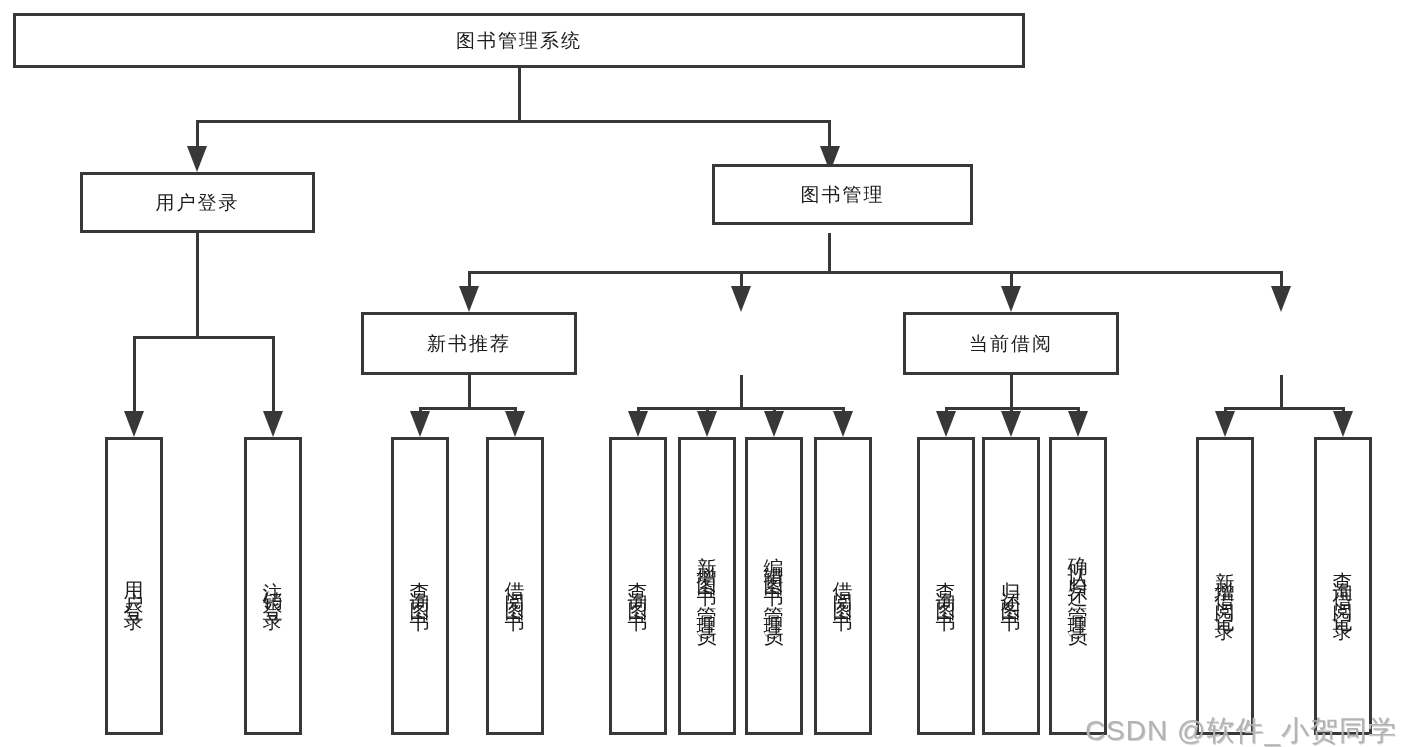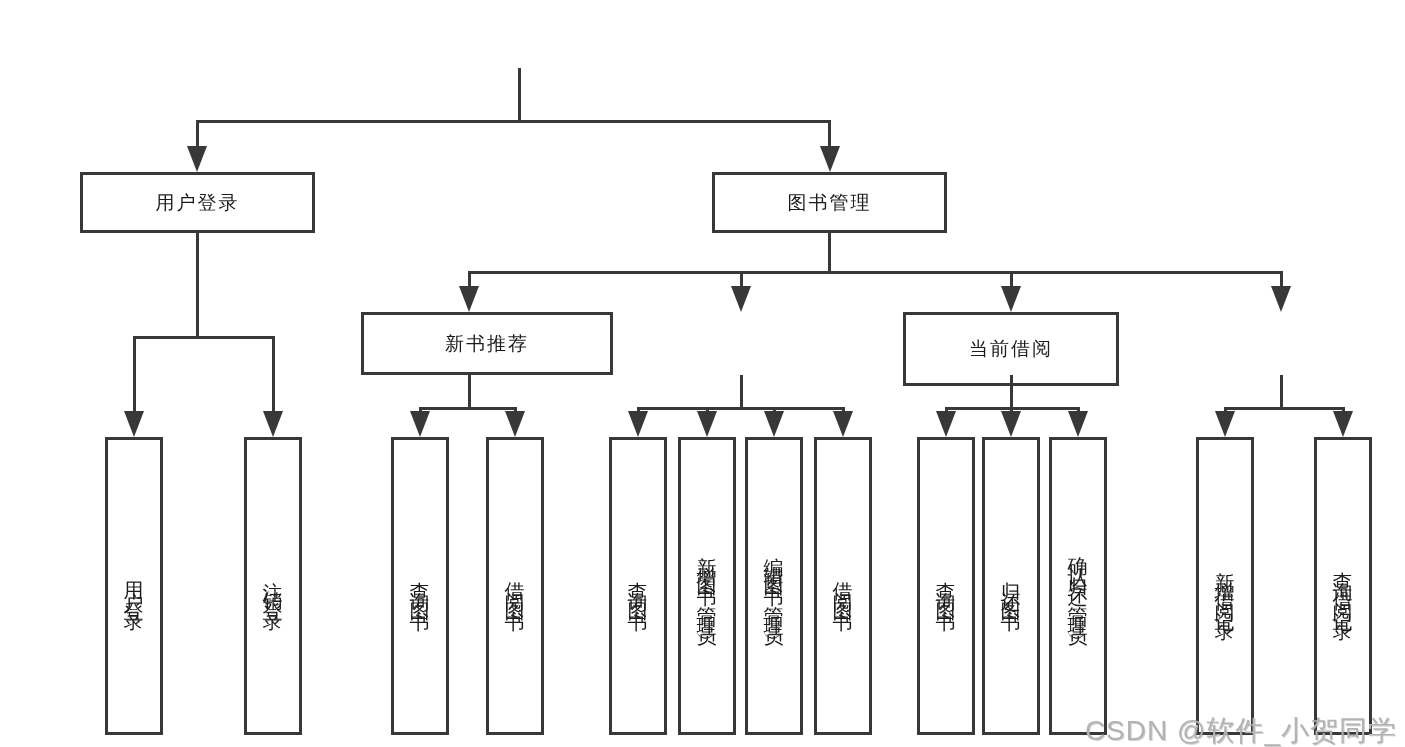--- a/index.html
+++ b/index.html
@@ -67,6 +67,9 @@
 
 <div id="stage">
 
+  <div class="box hbox" style="left:13px;top:13px;width:1012px;height:55px">
+    <span>图书管理系统</span>
+  </div>
 
   <div class="vline" style="left:518px;top:68px;height:52px"></div>
   <div class="hline" style="left:196px;top:120px;width:635px"></div>

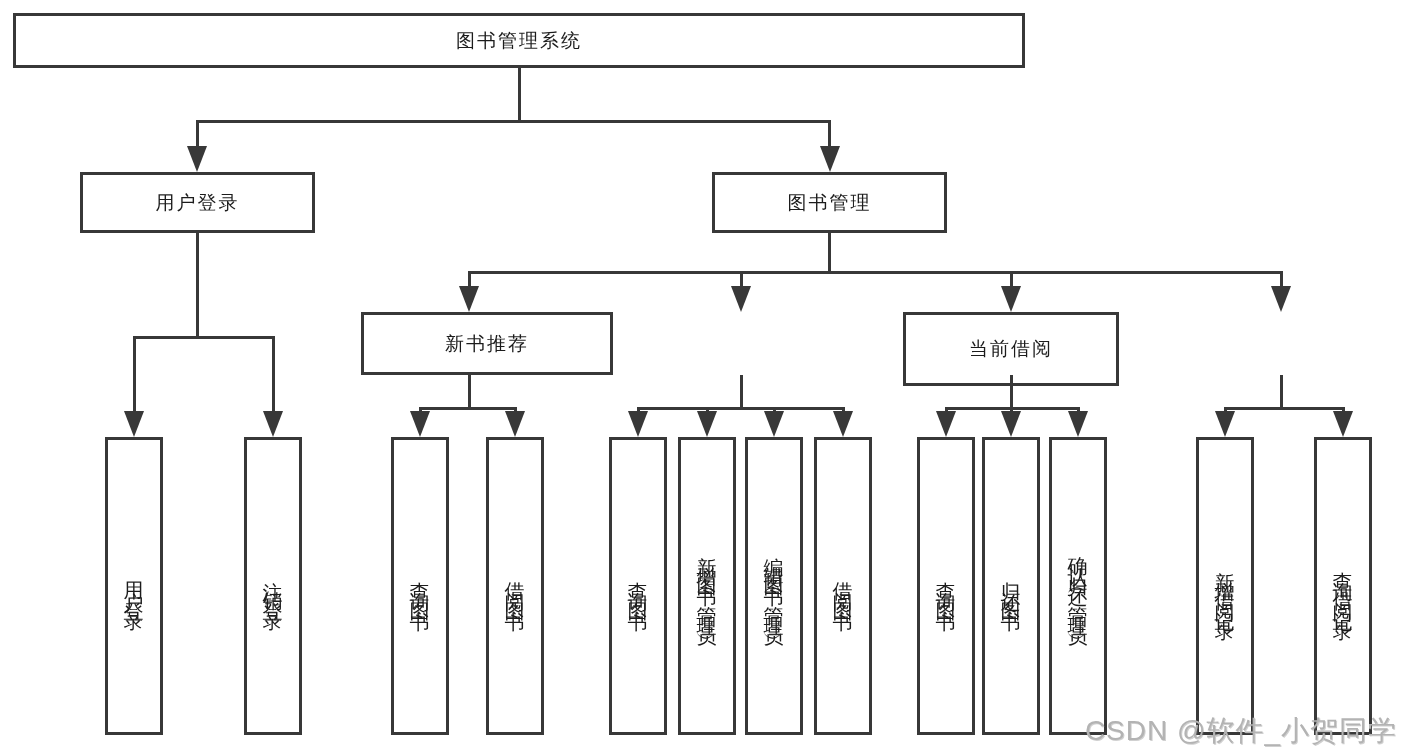--- a/index.html
+++ b/index.html
@@ -82,7 +82,7 @@
   <div class="box hbox" style="left:80px;top:172px;width:235px;height:61px">
     <span>用户登录</span>
   </div>
-  <div class="box hbox" style="left:712px;top:172px;width:235px;height:61px">
+  <div class="box hbox" style="left:712px;top:164px;width:261px;height:61px">
     <span>图书管理</span>
   </div>
 

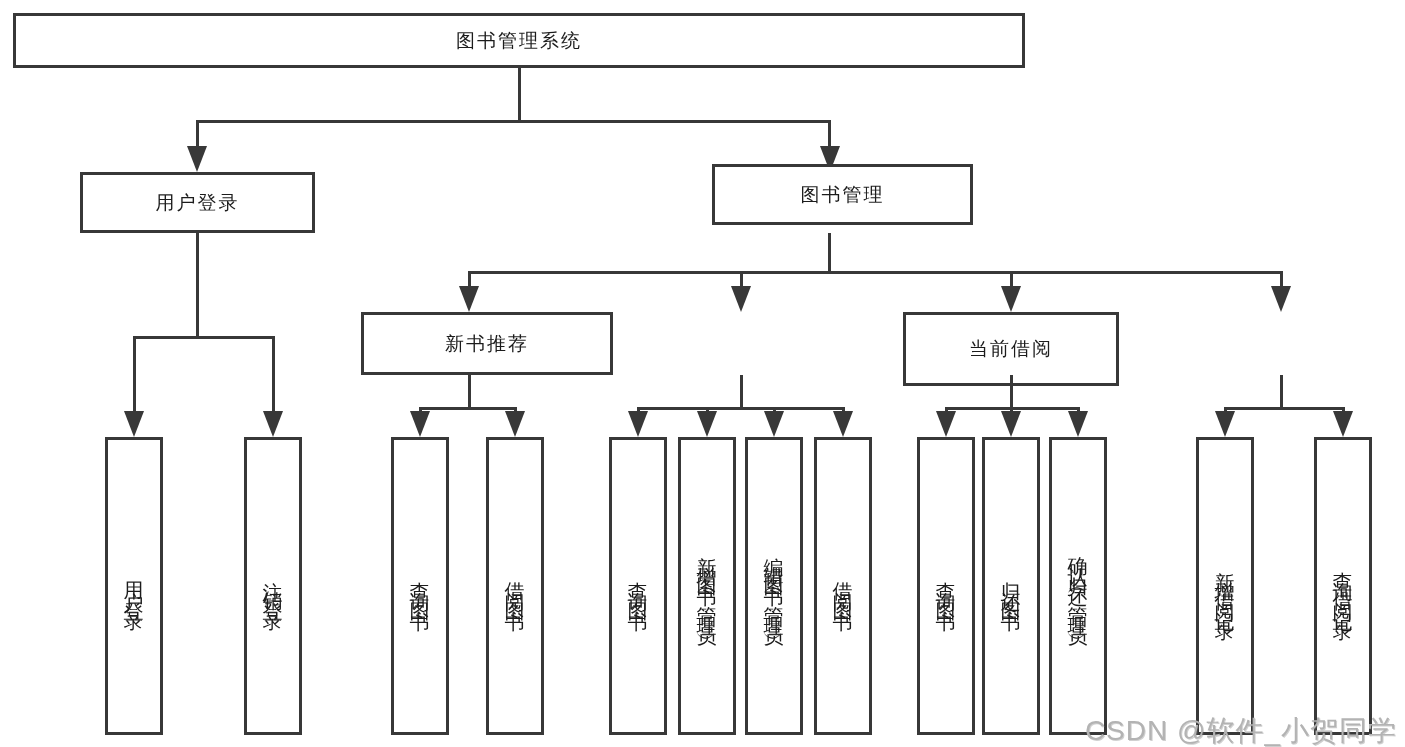--- a/index.html
+++ b/index.html
@@ -104,7 +104,7 @@
   <div class="vline" style="left:1280px;top:271px;height:15px"></div>
   <div class="arrow" style="left:1271px;top:286px"></div>
 
-  <div class="box hbox" style="left:361px;top:312px;width:252px;height:63px">
+  <div class="box hbox" style="left:361px;top:312px;width:216px;height:63px">
     <span>新书推荐</span>
   </div>
   <div class="box hbox" style="left:903px;top:312px;width:216px;height:74px">

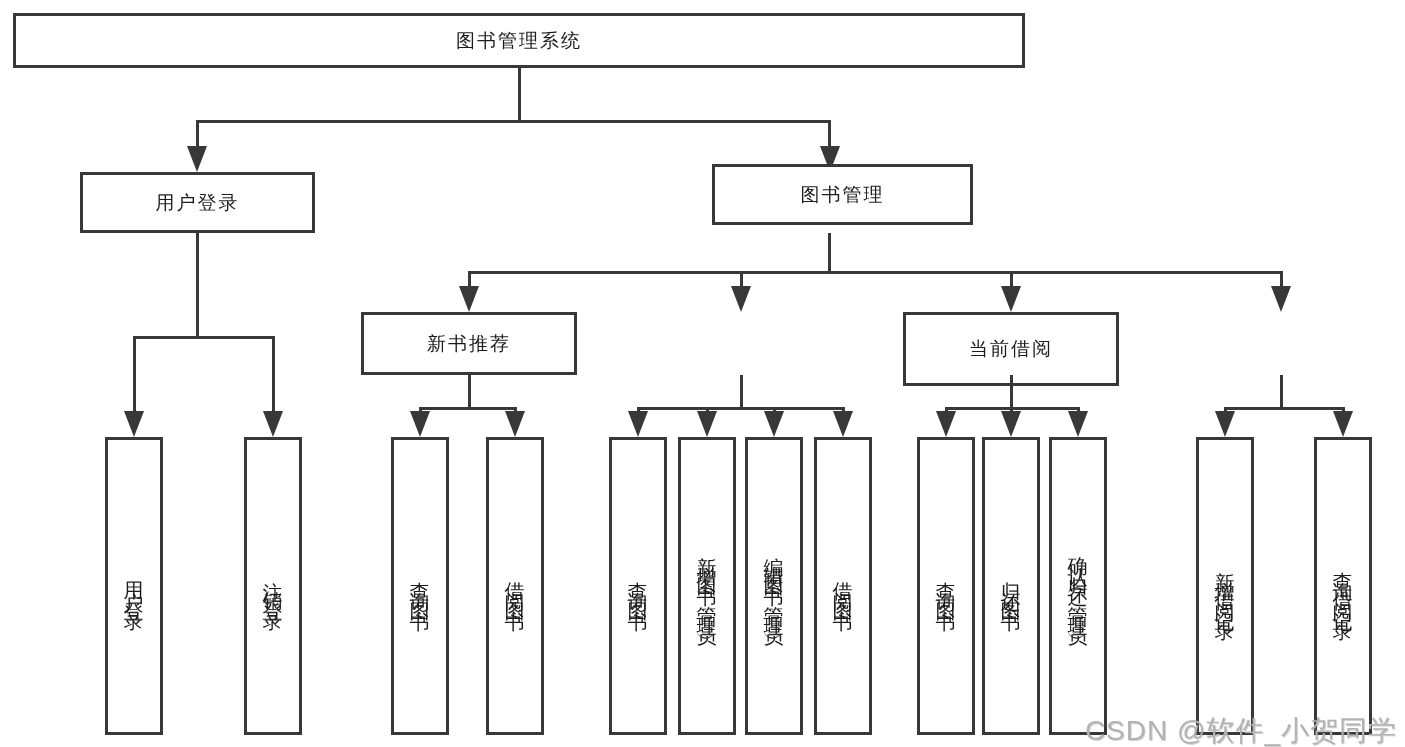--- a/index.html
+++ b/index.html
@@ -107,7 +107,7 @@
   <div class="box hbox" style="left:361px;top:312px;width:216px;height:63px">
     <span>新书推荐</span>
   </div>
-  <div class="box hbox" style="left:903px;top:312px;width:216px;height:74px">
+  <div class="box hbox" style="left:903px;top:312px;width:216px;height:63px">
     <span>当前借阅</span>
   </div>
 

